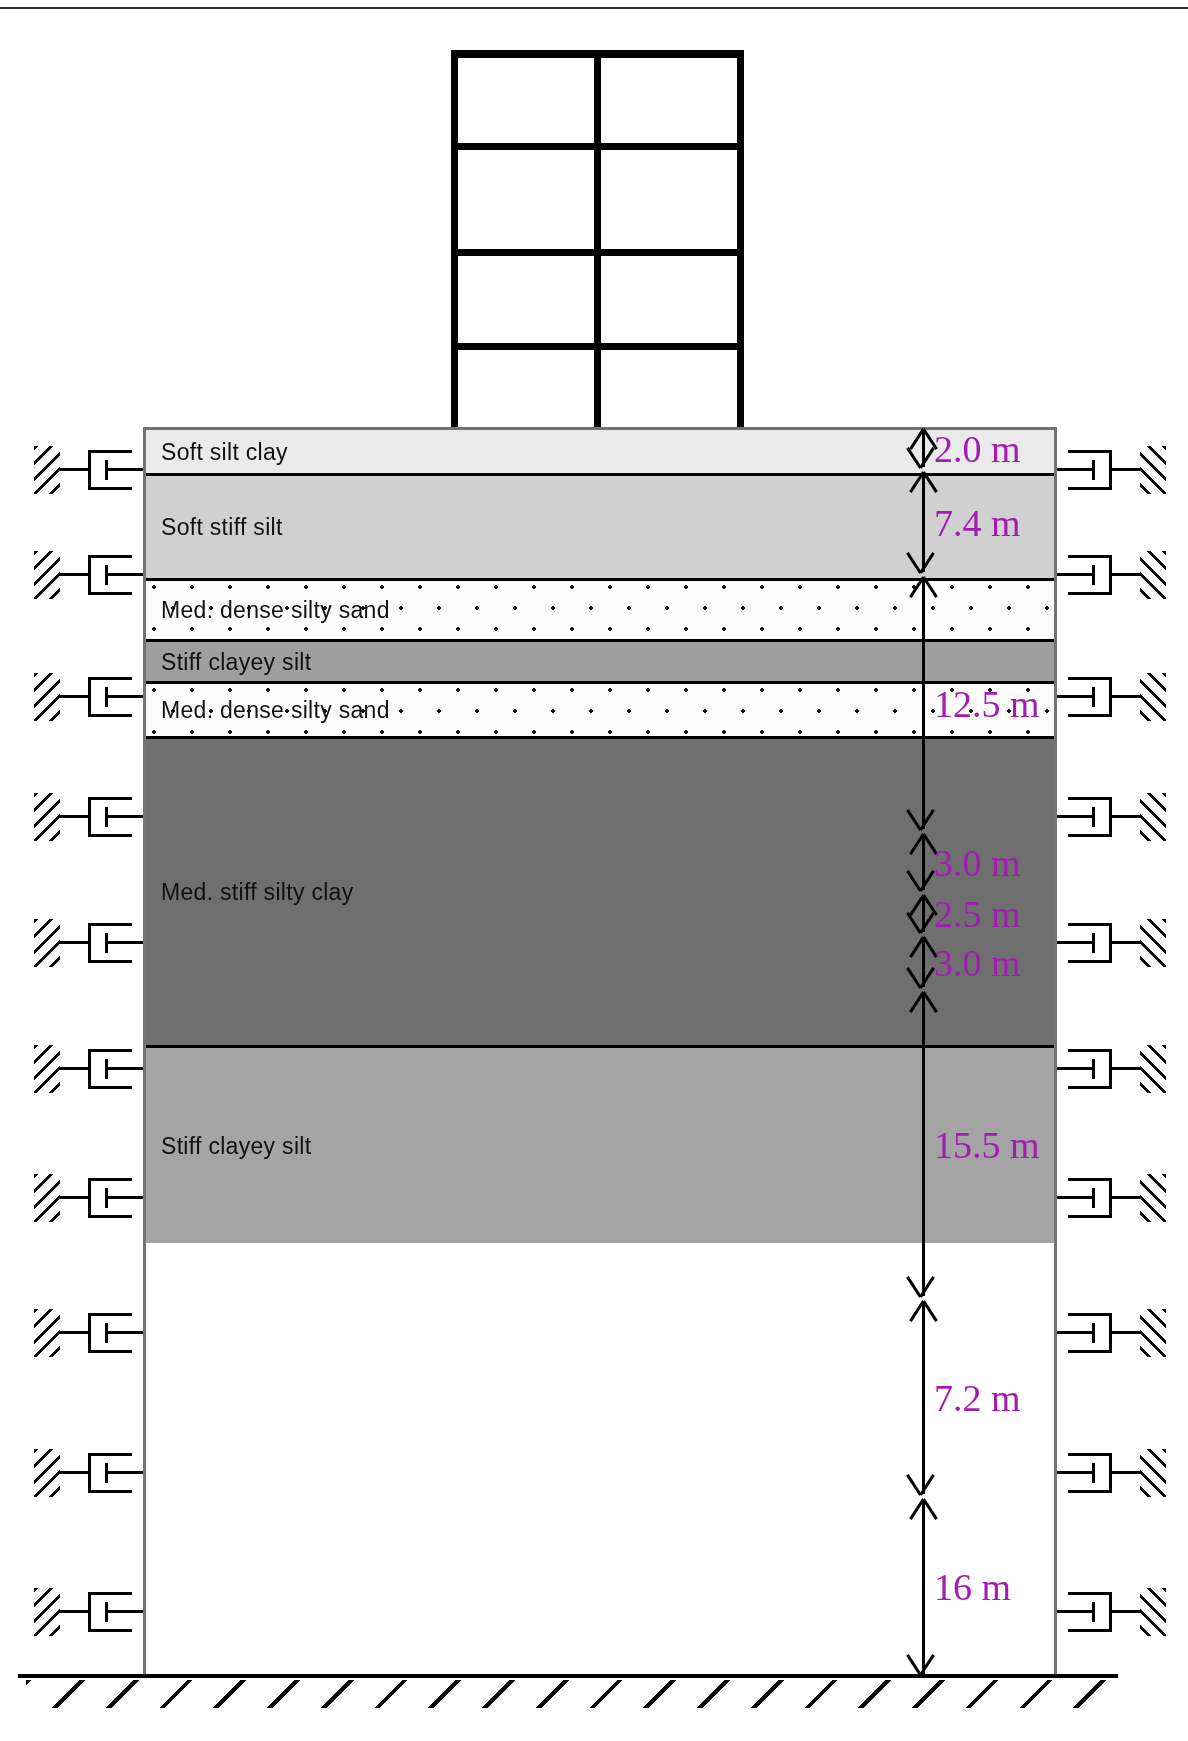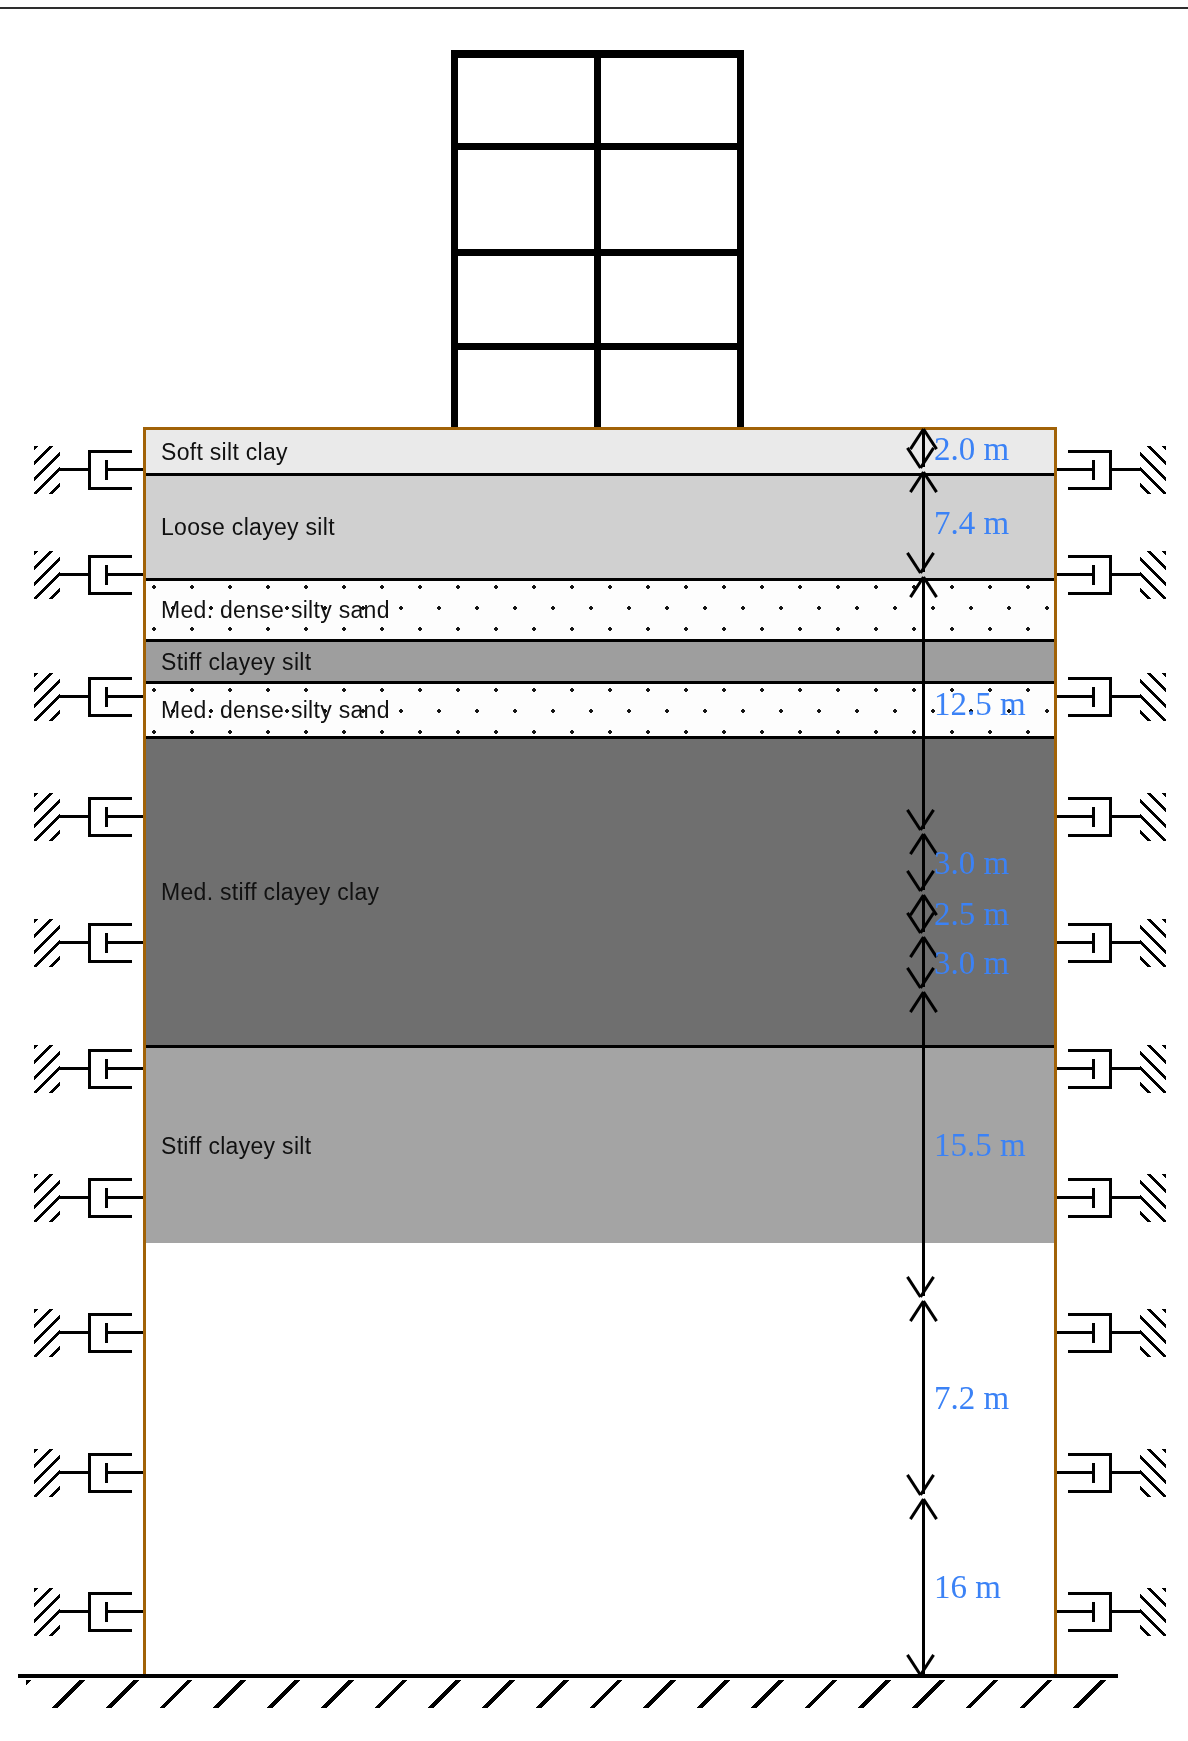--- a/index.html
+++ b/index.html
@@ -9,7 +9,7 @@
   .blk{position:absolute;background:#000;}
   
   #soil-box{position:absolute;left:143px;top:427px;width:914px;height:1250px;
-            border:3px solid #a16207;box-sizing:border-box;}
+            border:3px solid #737373;box-sizing:border-box;}
   .layer{position:relative;width:100%;box-sizing:border-box;border-top:3px solid #000;}
   .layer.first{border-top:none;}
   .layer-label{position:absolute;left:15px;top:50%;transform:translateY(-50%);

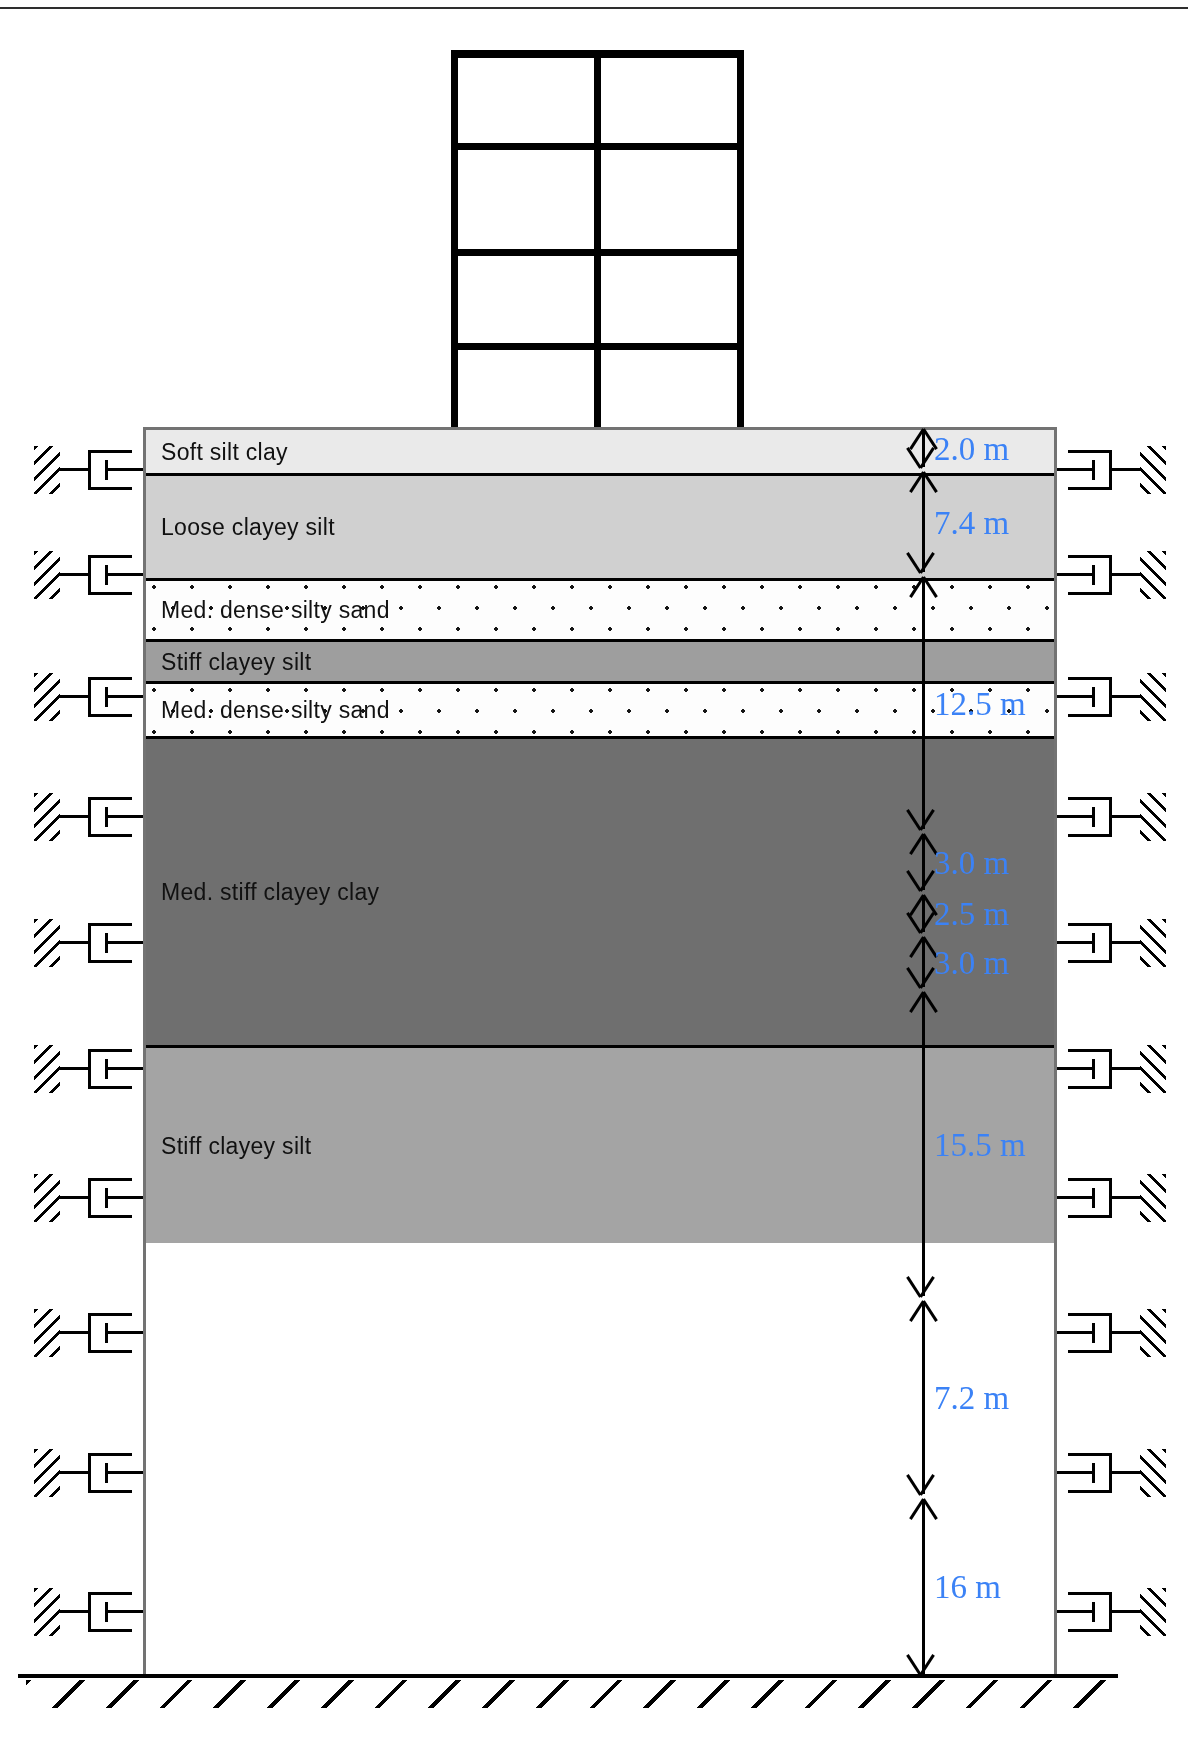--- a/index.html
+++ b/index.html
@@ -24,7 +24,7 @@
   
   .dim-line{position:absolute;width:3px;background:#000;}
   .dim-label{position:absolute;transform:translateY(-50%);font-family:"Liberation Serif",serif;
-             font-size:33px;color:#3b82f6;white-space:nowrap;}
+             font-size:38px;color:#a21caf;white-space:nowrap;}
   .chev{position:absolute;width:30px;height:22px;}
   .chev i{position:absolute;left:50%;top:0;width:3px;height:24px;background:#000;display:block;}
   .chev i.a{transform-origin:top center;transform:rotate(33deg);}

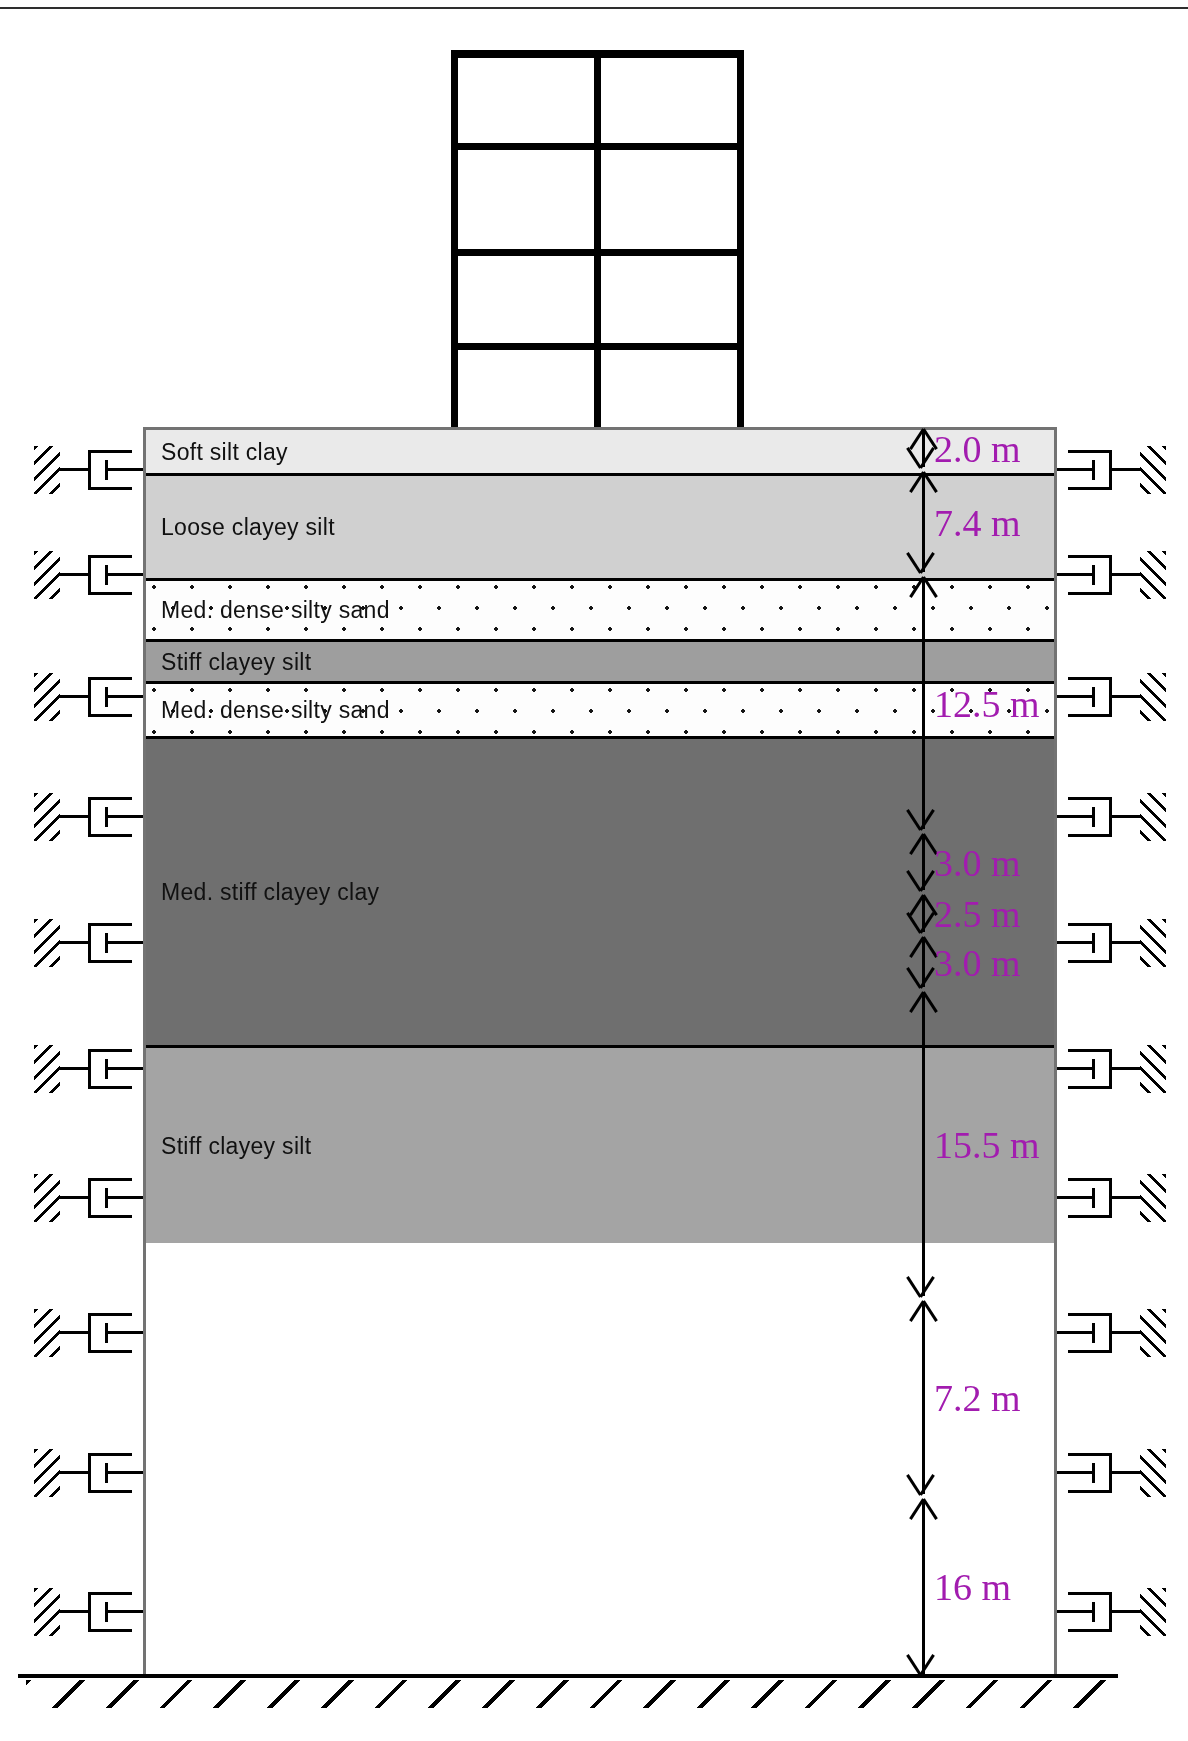--- a/index.html
+++ b/index.html
@@ -68,7 +68,7 @@
         <div class="layer-label">Soft silt clay</div>
       </div>
       <div class="layer" style="height: 105px; background: rgb(208, 208, 208);">
-        <div class="layer-label">Loose clayey silt</div>
+        <div class="layer-label">Soft stiff silt</div>
       </div>
       <div class="layer pat-dots" style="height: 61px;">
         <div class="layer-label">Med. dense silty sand</div>

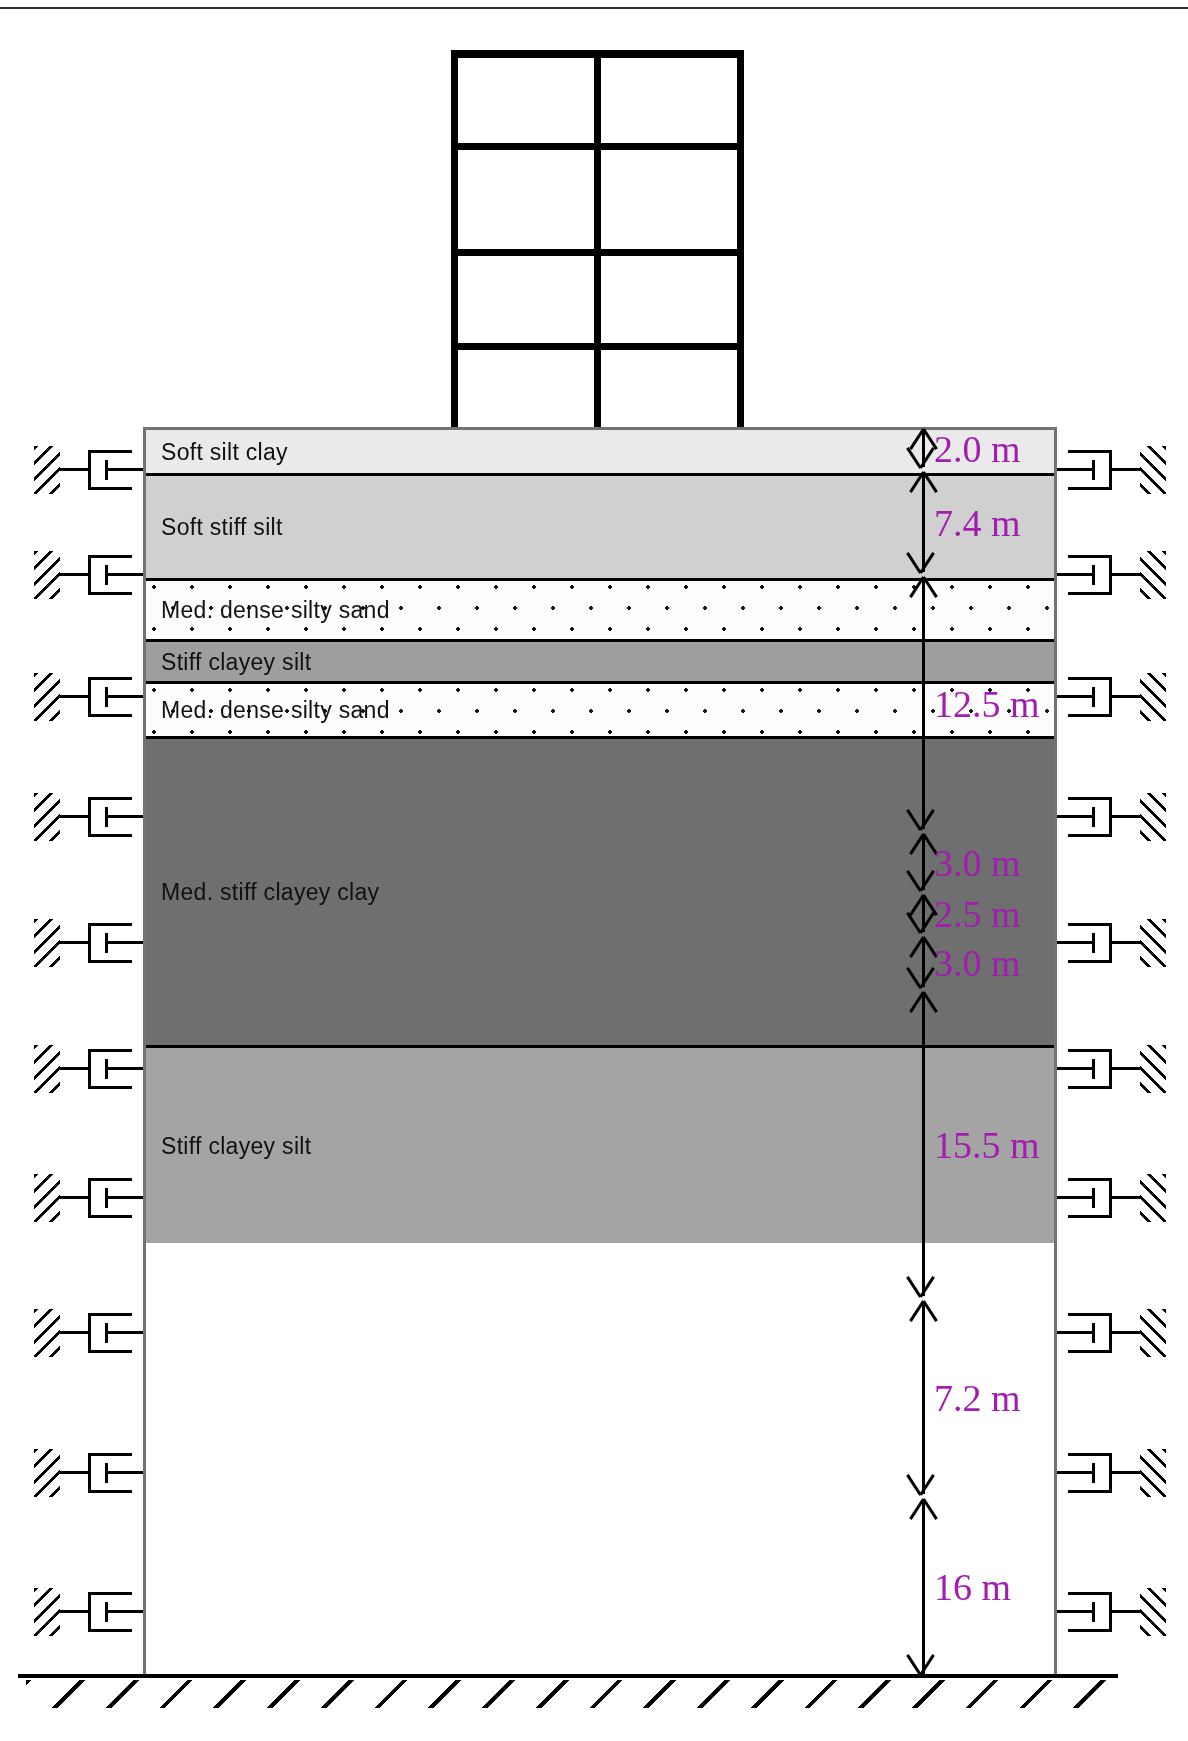--- a/index.html
+++ b/index.html
@@ -80,7 +80,7 @@
         <div class="layer-label">Med. dense silty sand</div>
       </div>
       <div class="layer" style="height: 309px; background: rgb(111, 111, 111);">
-        <div class="layer-label">Med. stiff clayey clay</div>
+        <div class="layer-label">Med. stiff silty clay</div>
       </div>
       <div class="layer" style="height: 198px; background: rgb(164, 164, 164);">
         <div class="layer-label">Stiff clayey silt</div>

